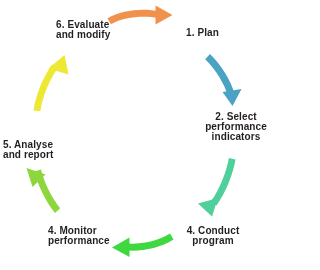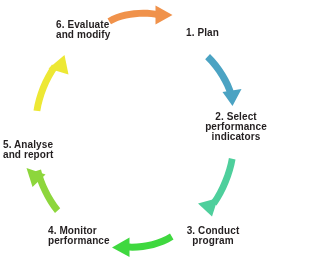--- a/index.html
+++ b/index.html
@@ -106,7 +106,7 @@
 performance
 indicators</div>
 
-  <div class="step-label lbl-conduct">3. Conduct
+  <div class="step-label lbl-conduct">4. Conduct
 program</div>
 
   <div class="step-label lbl-monitor">4. Monitor

